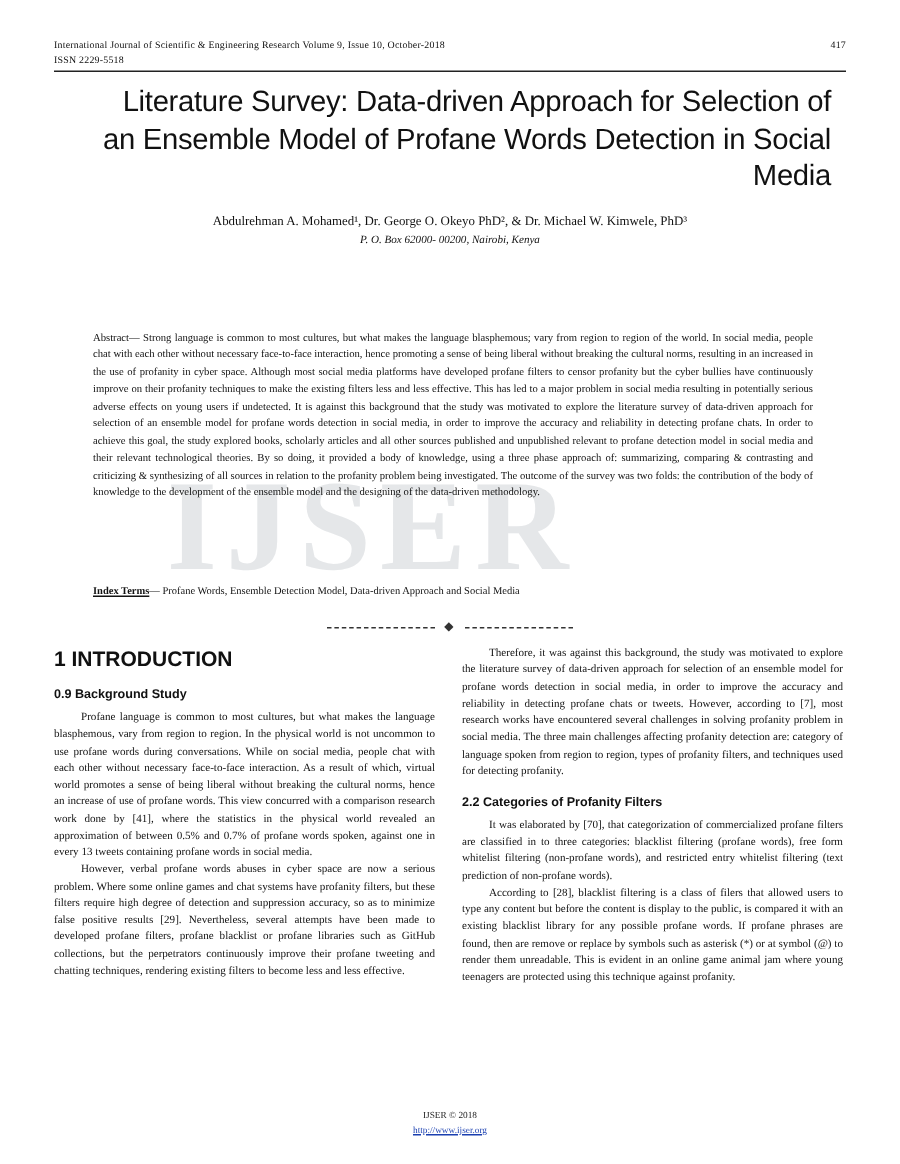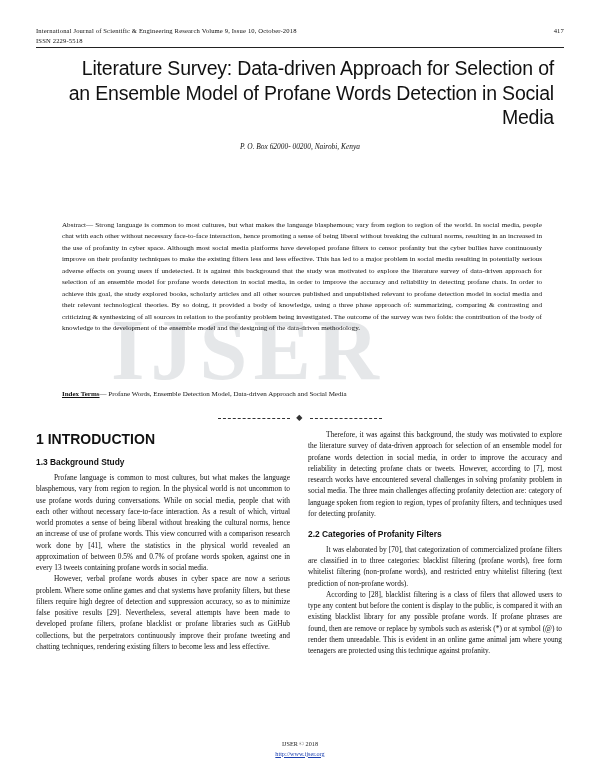--- a/index.html
+++ b/index.html
@@ -239,6 +239,7 @@
   <div class="title">Literature Survey: Data-driven Approach for Selection of an Ensemble Model of Profane Words Detection in Social Media</div>
 
   <div class="authors">
+    <span>Abdulrehman A. Mohamed¹, Dr. George O. Okeyo PhD², &amp; Dr. Michael W. Kimwele, PhD³</span>
     <span class="addr">P. O. Box 62000- 00200, Nairobi, Kenya</span>
   </div>
 

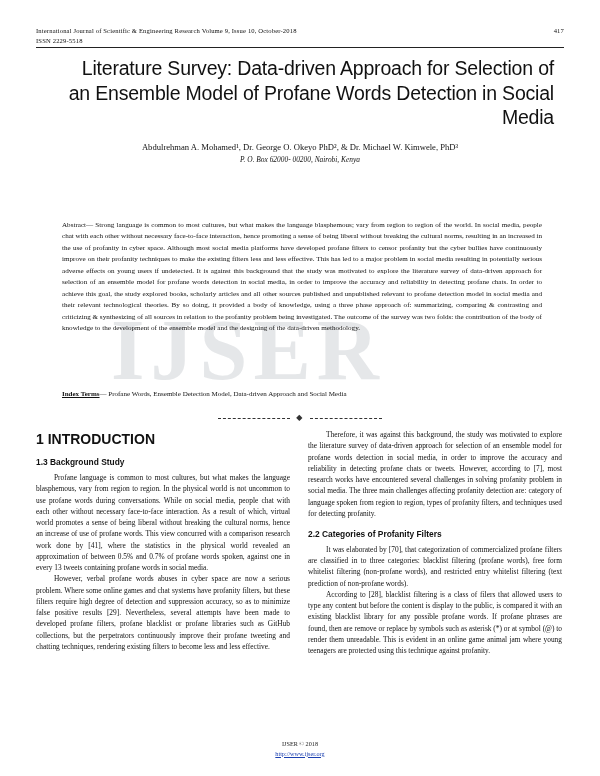--- a/index.html
+++ b/index.html
@@ -258,7 +258,7 @@
   <div class="columns">
     <div class="col left">
       <h2 class="sec">1 INTRODUCTION</h2>
-      <h3 class="subsec">1.3 Background Study</h3>
+      <h3 class="subsec">0.9 Background Study</h3>
       <p class="body">Profane language is common to most cultures, but what makes the language blasphemous, vary from region to region. In the physical world is not uncommon to use profane words during conversations. While on social media, people chat with each other without necessary face-to-face interaction. As a result of which, virtual world promotes a sense of being liberal without breaking the cultural norms, hence an increase of use of profane words. This view concurred with a comparison research work done by [41], where the statistics in the physical world revealed an approximation of between 0.5% and 0.7% of profane words spoken, against one in every 13 tweets containing profane words in social media.</p>
       <p class="body">However, verbal profane words abuses in cyber space are now a serious problem. Where some online games and chat systems have profanity filters, but these filters require high degree of detection and suppression accuracy, so as to minimize false positive results [29]. Nevertheless, several attempts have been made to developed profane filters, profane blacklist or profane libraries such as GitHub collections, but the perpetrators continuously improve their profane tweeting and chatting techniques, rendering existing filters to become less and less effective.</p>
     </div>

